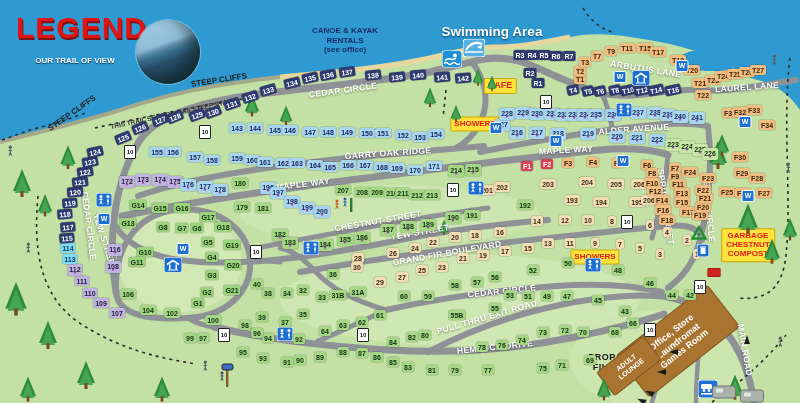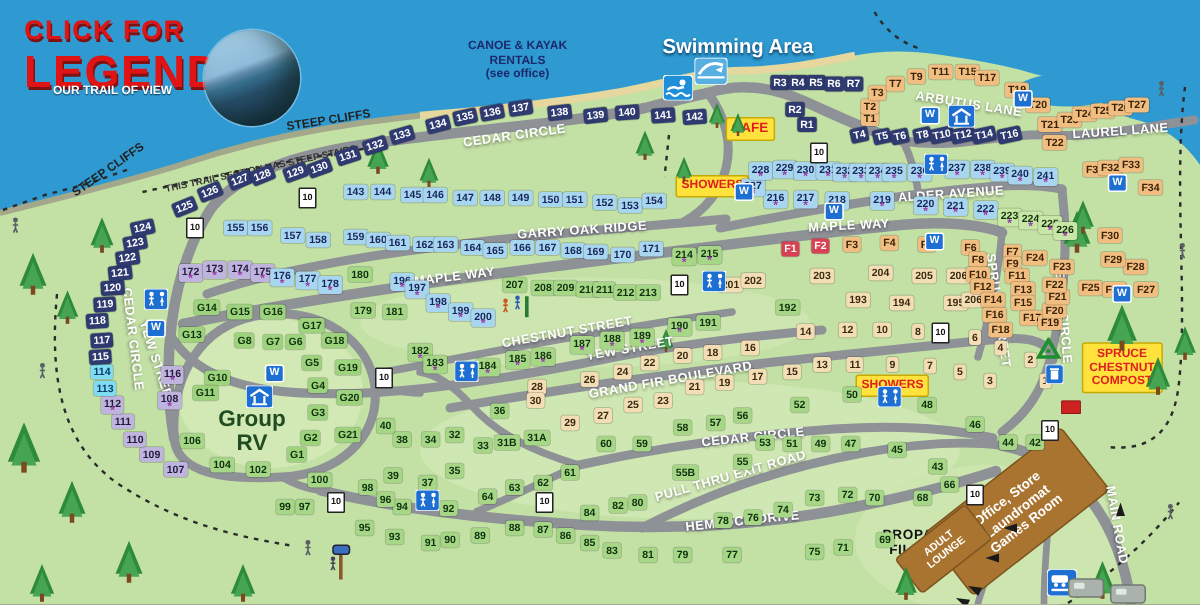--- a/index.html
+++ b/index.html
@@ -99,7 +99,6 @@
   </svg>
 
   <div class="abs" id="legend-btn">
-    <div class="l1">CLICK FOR</div>
     <div class="l2">LEGEND</div>
   </div>
   <div class="abs" id="photo"></div>

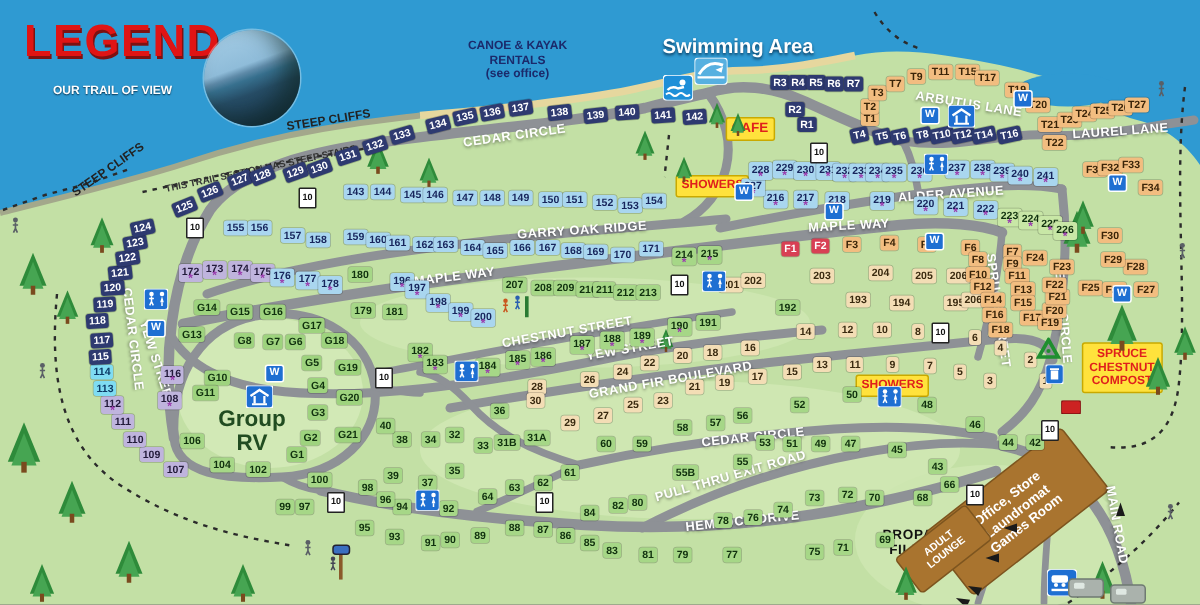--- a/index.html
+++ b/index.html
@@ -116,7 +116,7 @@
   <div class="ysign" style="left:475px;top:124px;">SHOWERS</div>
   <div class="ysign" style="left:595px;top:257px;">SHOWERS</div>
   <div class="abs" id="garbage-sign">
-    <div>SPRUCE</div>
+    <div>GARBAGE</div>
     <div>CHESTNUT</div>
     <div>COMPOST</div>
   </div>

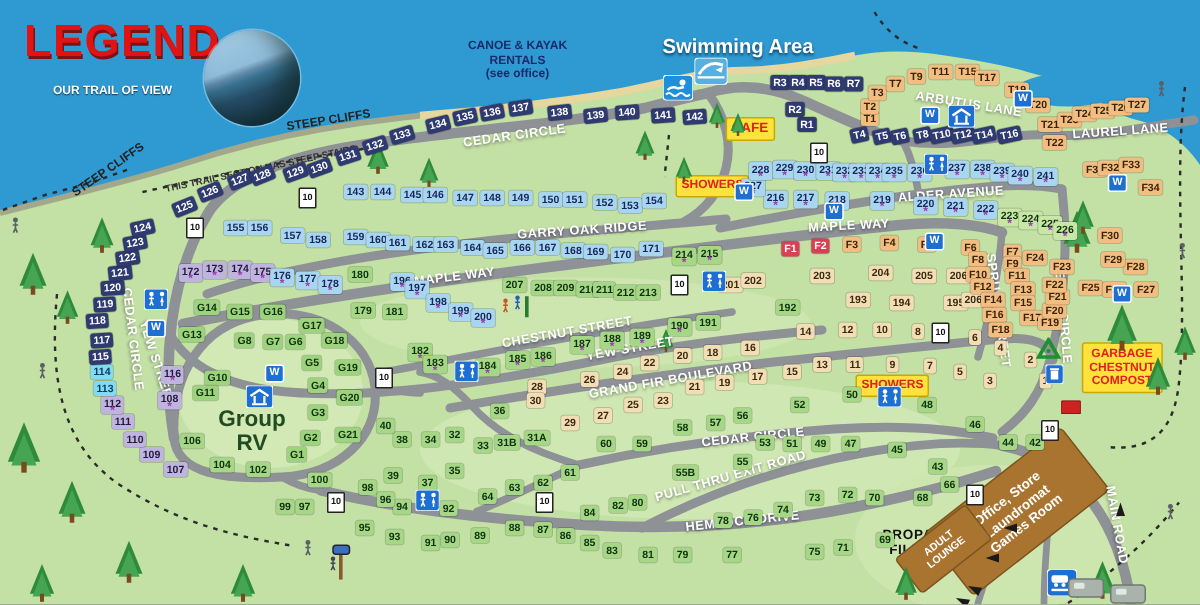--- a/index.html
+++ b/index.html
@@ -119,10 +119,6 @@
     <div>GARBAGE</div>
     <div>CHESTNUT</div>
     <div>COMPOST</div>
-  </div>
-  <div class="abs" id="group-rv">
-    <div>Group</div>
-    <div>RV</div>
   </div>
   <div class="abs" id="propane">
     <div>PROPANE</div>

